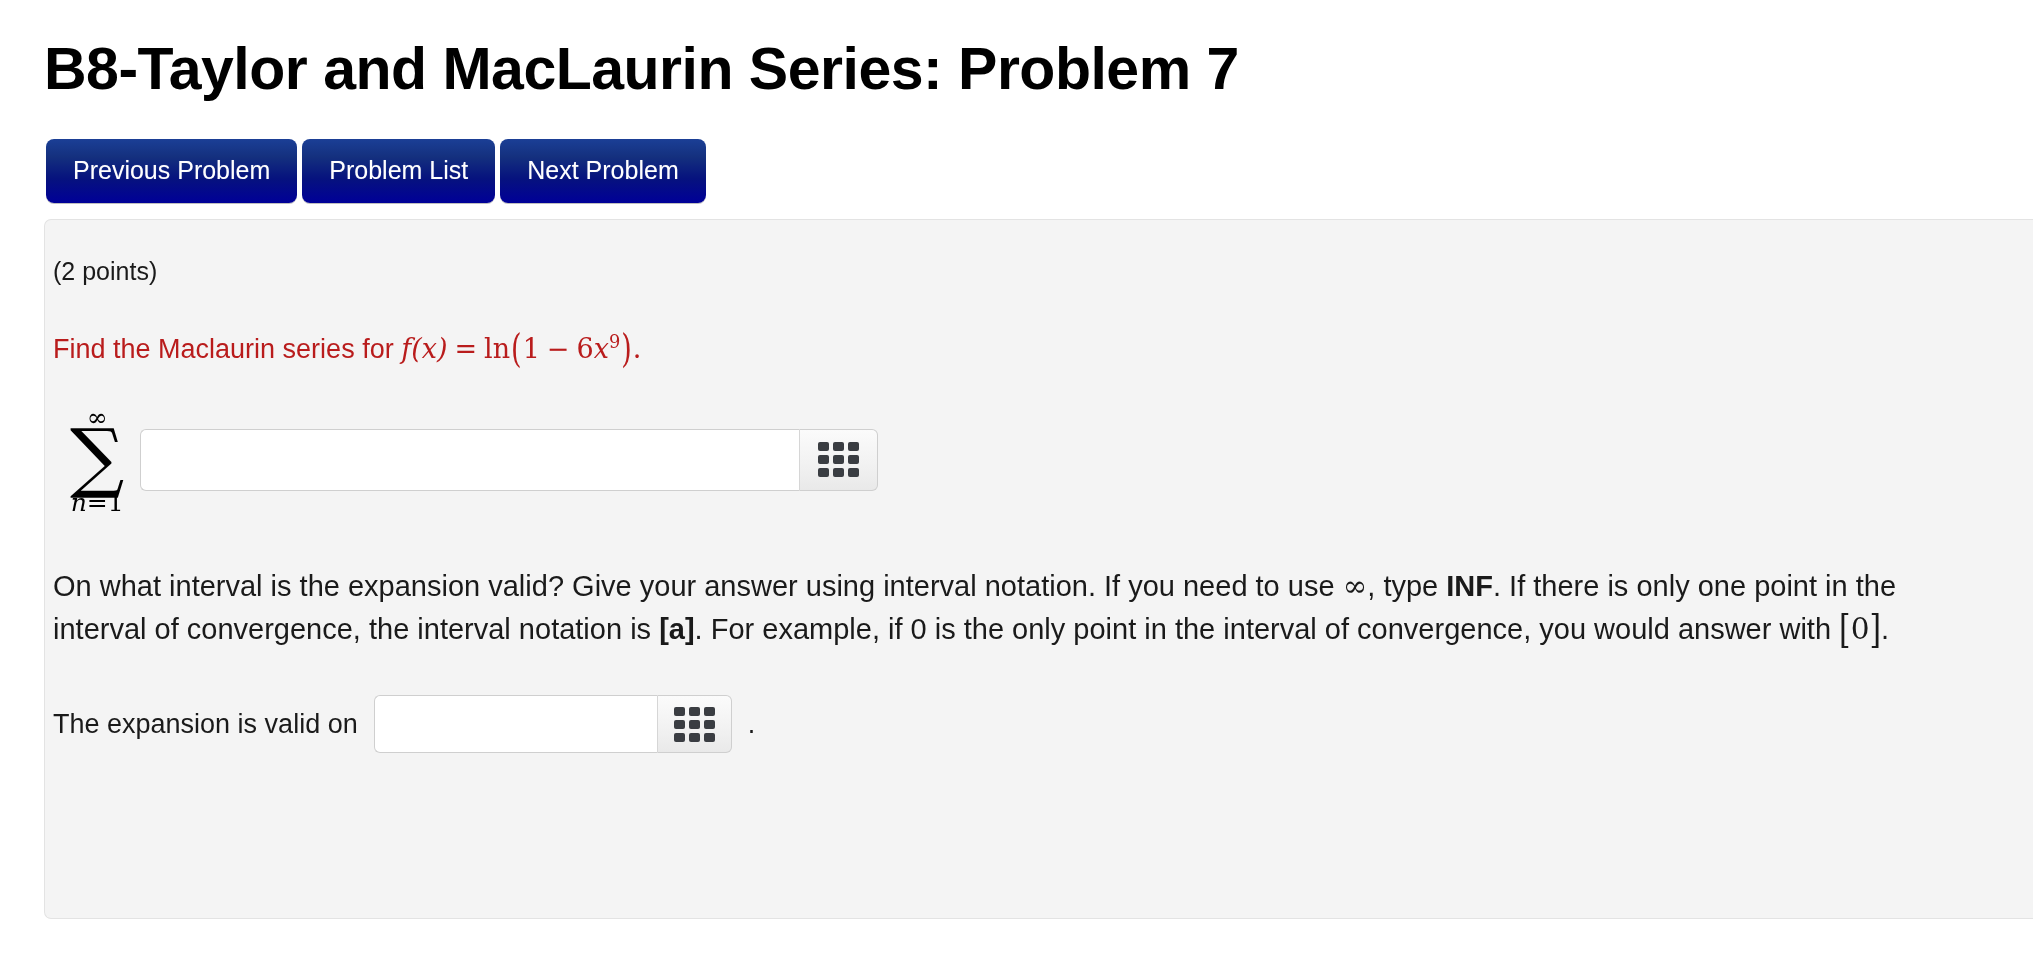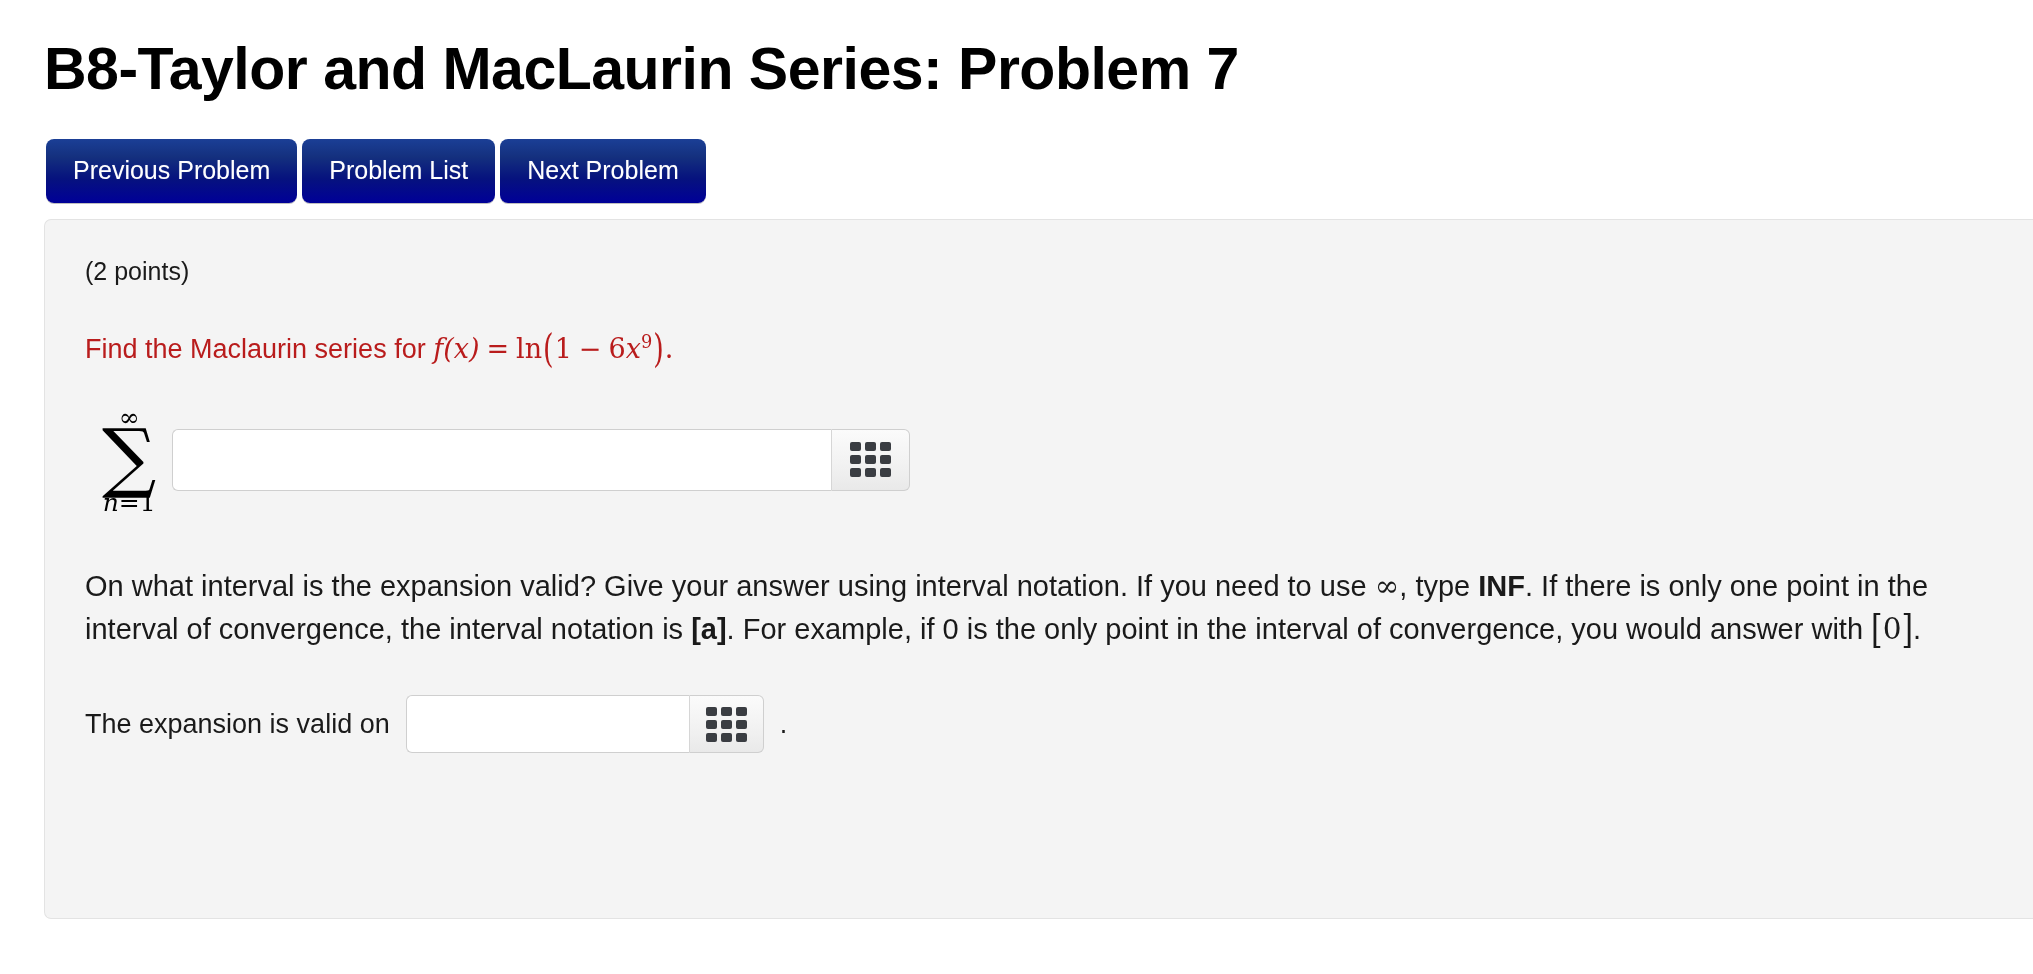--- a/index.html
+++ b/index.html
@@ -68,7 +68,7 @@
     border: 1px solid #e3e3e3;
     border-right: 0;
     border-radius: 7px 0 0 7px;
-    padding: 36px 0 44px 40px;
+    padding: 36px 0 44px 8px;
   }
 
   .points {

